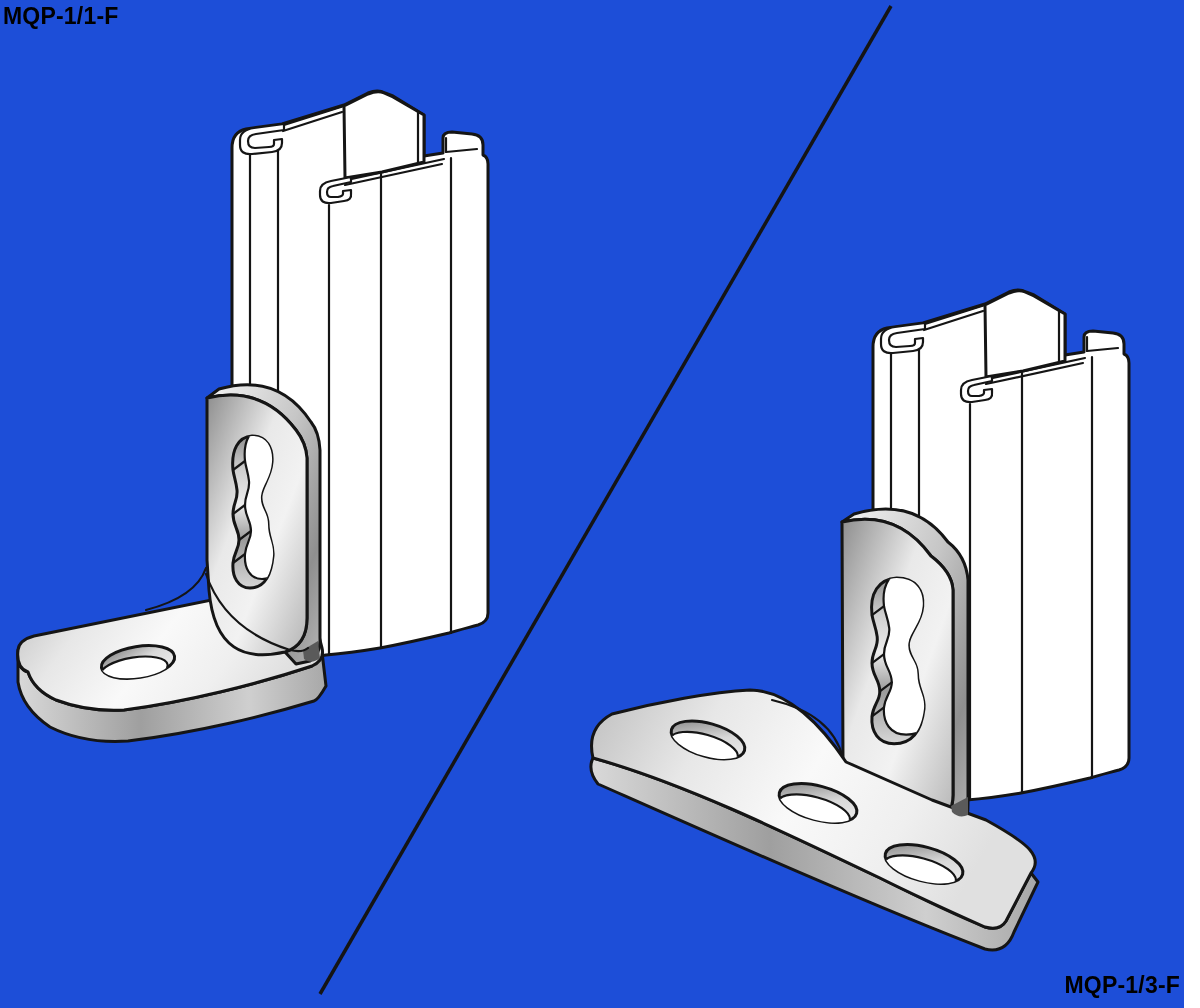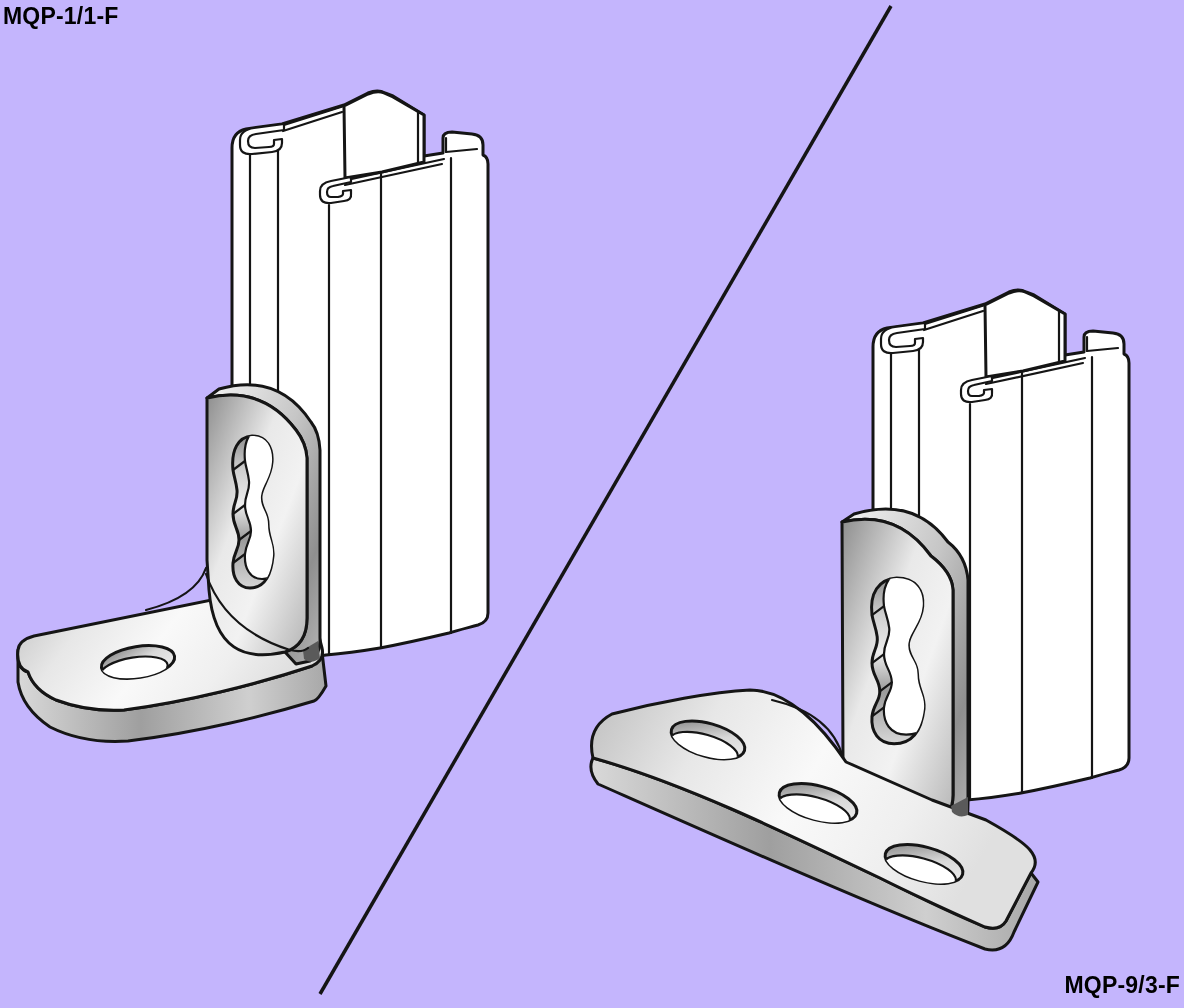--- a/index.html
+++ b/index.html
@@ -8,7 +8,7 @@
     background:#ffffff;
     font-family:"Liberation Sans", sans-serif;
   }
-  #stage{position:relative;width:1184px;height:1008px;background:#c4b5fd;}
+  #stage{position:relative;width:1184px;height:1008px;background:#1d4ed8;}
   #drawing{position:absolute;left:0;top:0;}
   .part-label{
     position:absolute;

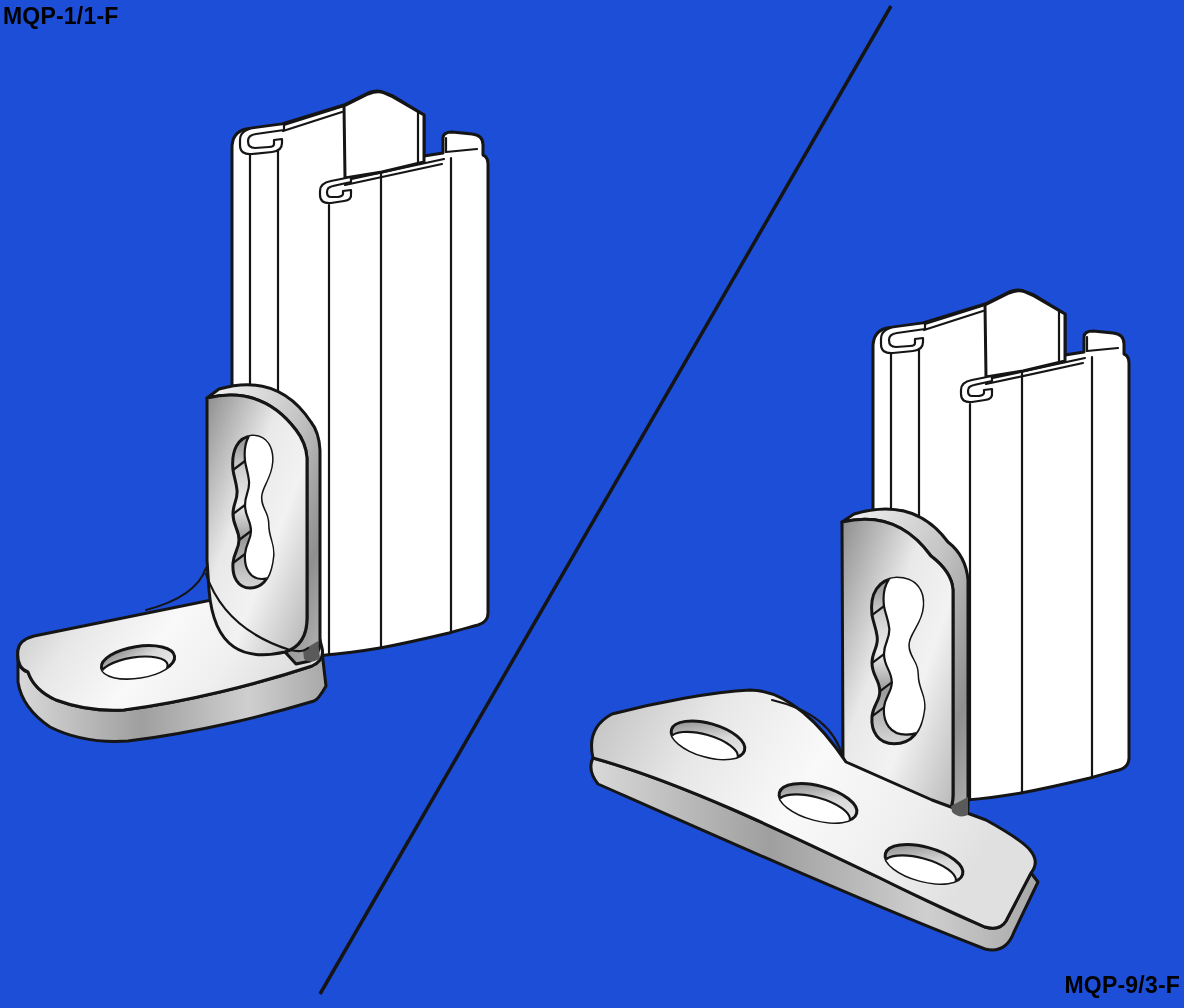--- a/index.html
+++ b/index.html
@@ -203,7 +203,7 @@
       </g>
     </svg>
   <div id="label-top-left" class="part-label">MQP-1/1-F</div>
-  <div id="label-bottom-right" class="part-label">MQP-9/3-F</div>
+  <div id="label-bottom-right" class="part-label">MQP-1/3-F</div>
 </div>
 
 </body></html>

